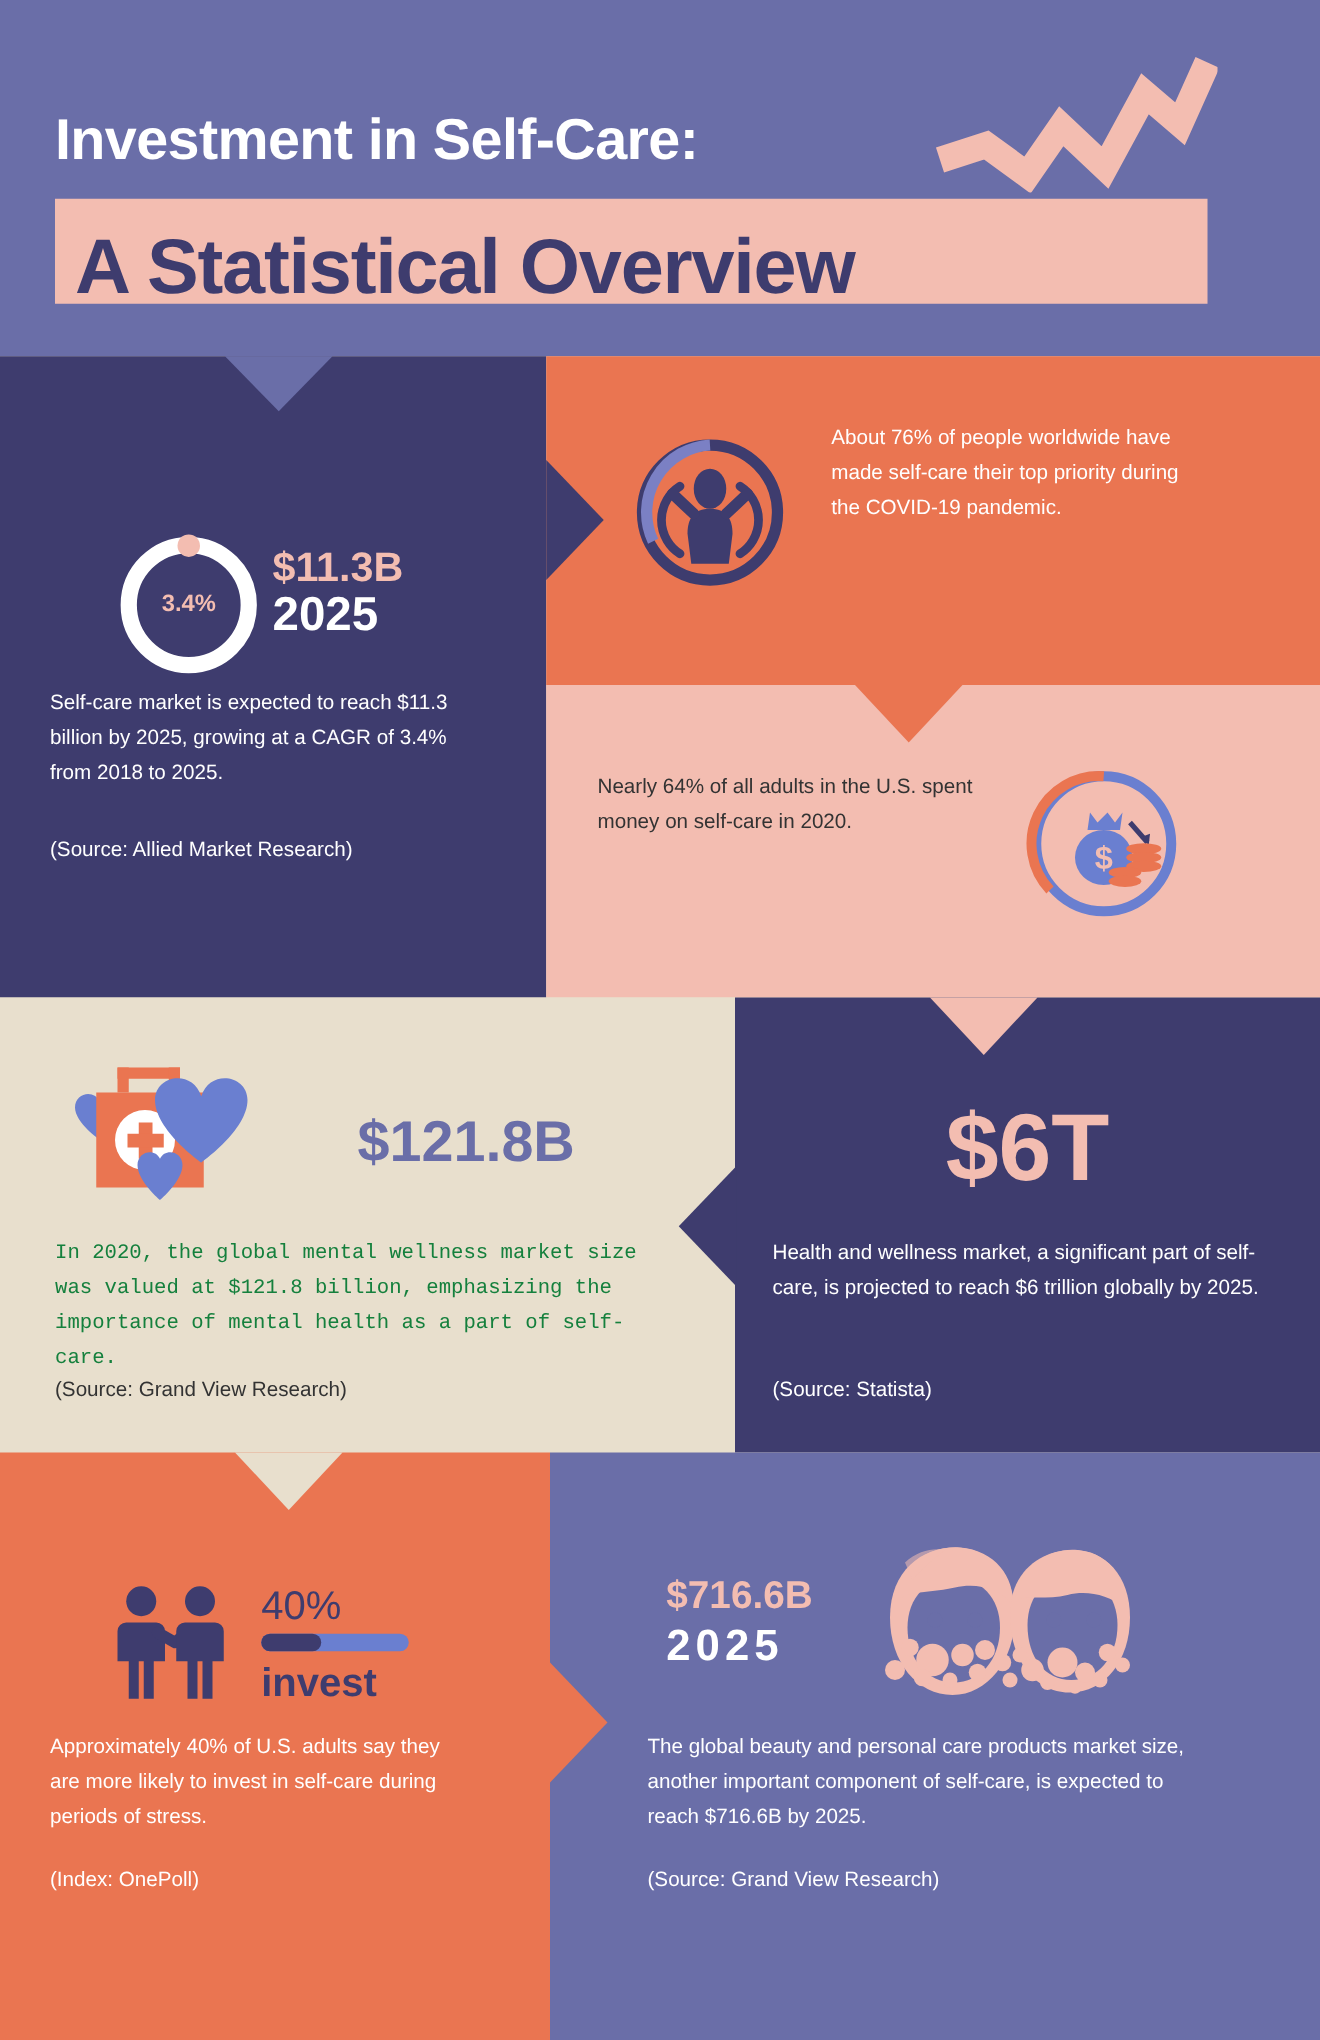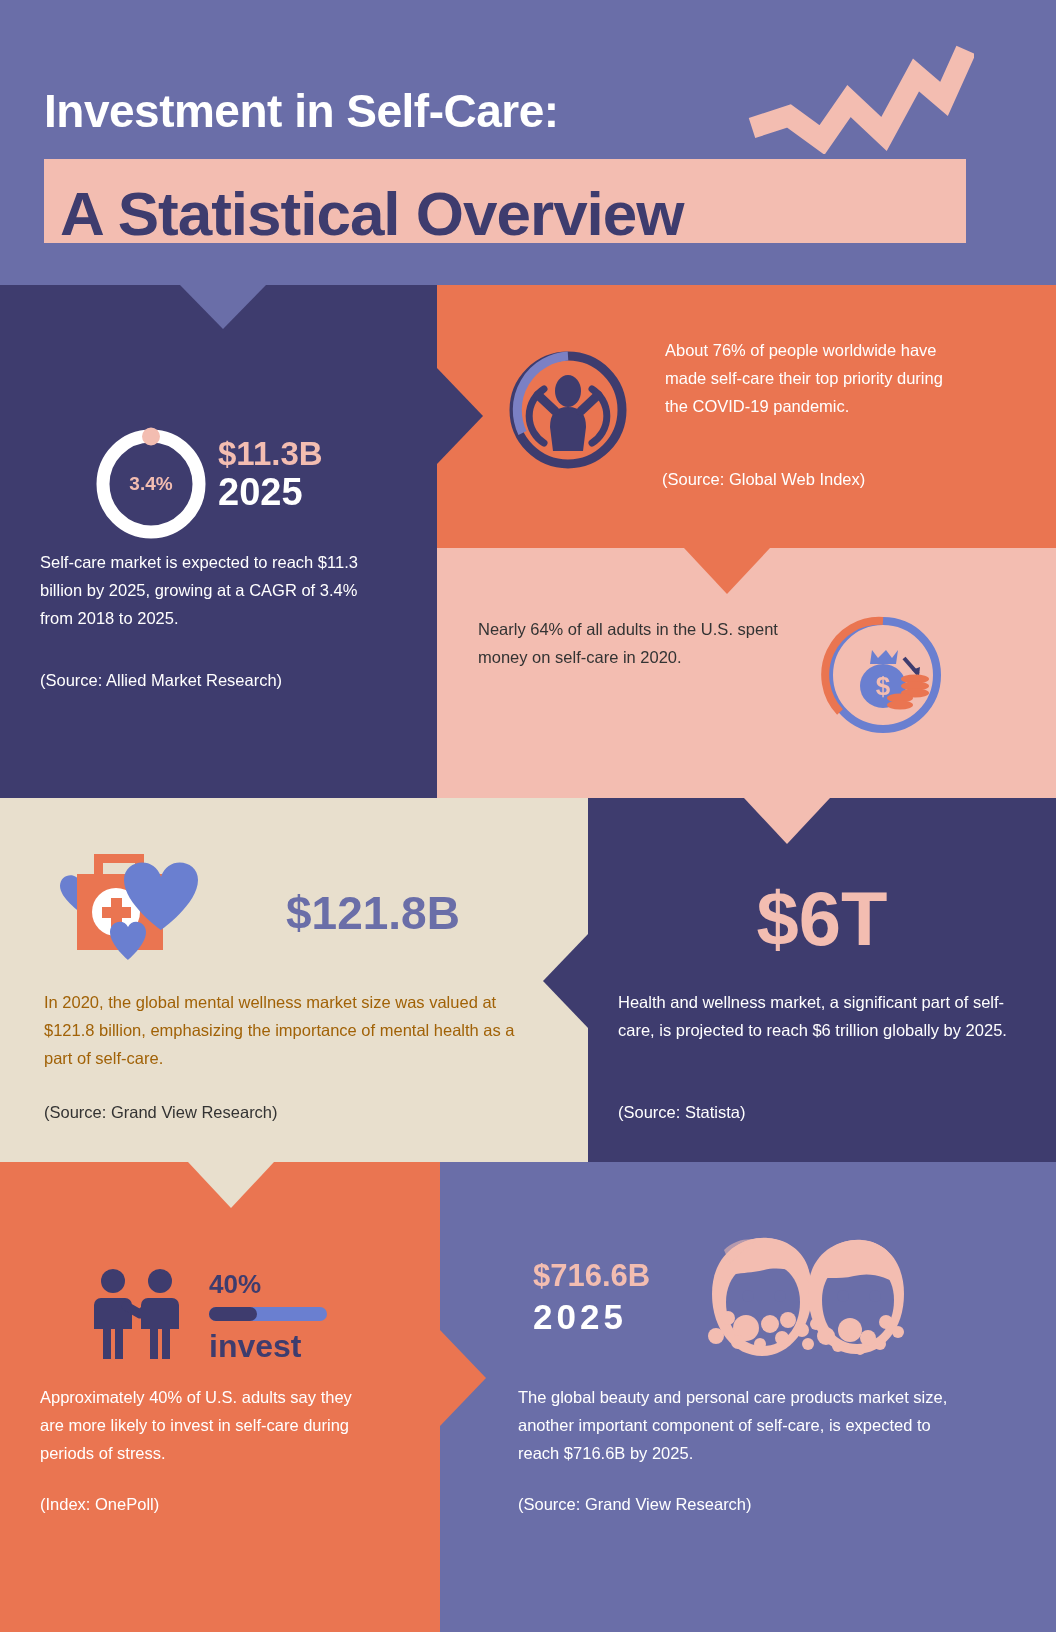--- a/index.html
+++ b/index.html
@@ -301,7 +301,6 @@
   </svg>
 
   <div class="body-text txt-orange1">About 76% of people worldwide have made self-care their top priority during the COVID-19 pandemic.</div>
-  <div class="source-text src-orange1">(Source: Global Web Index)</div>
 
   <div class="block b-pink1"></div>
   <div class="arrow-orange-down"></div>

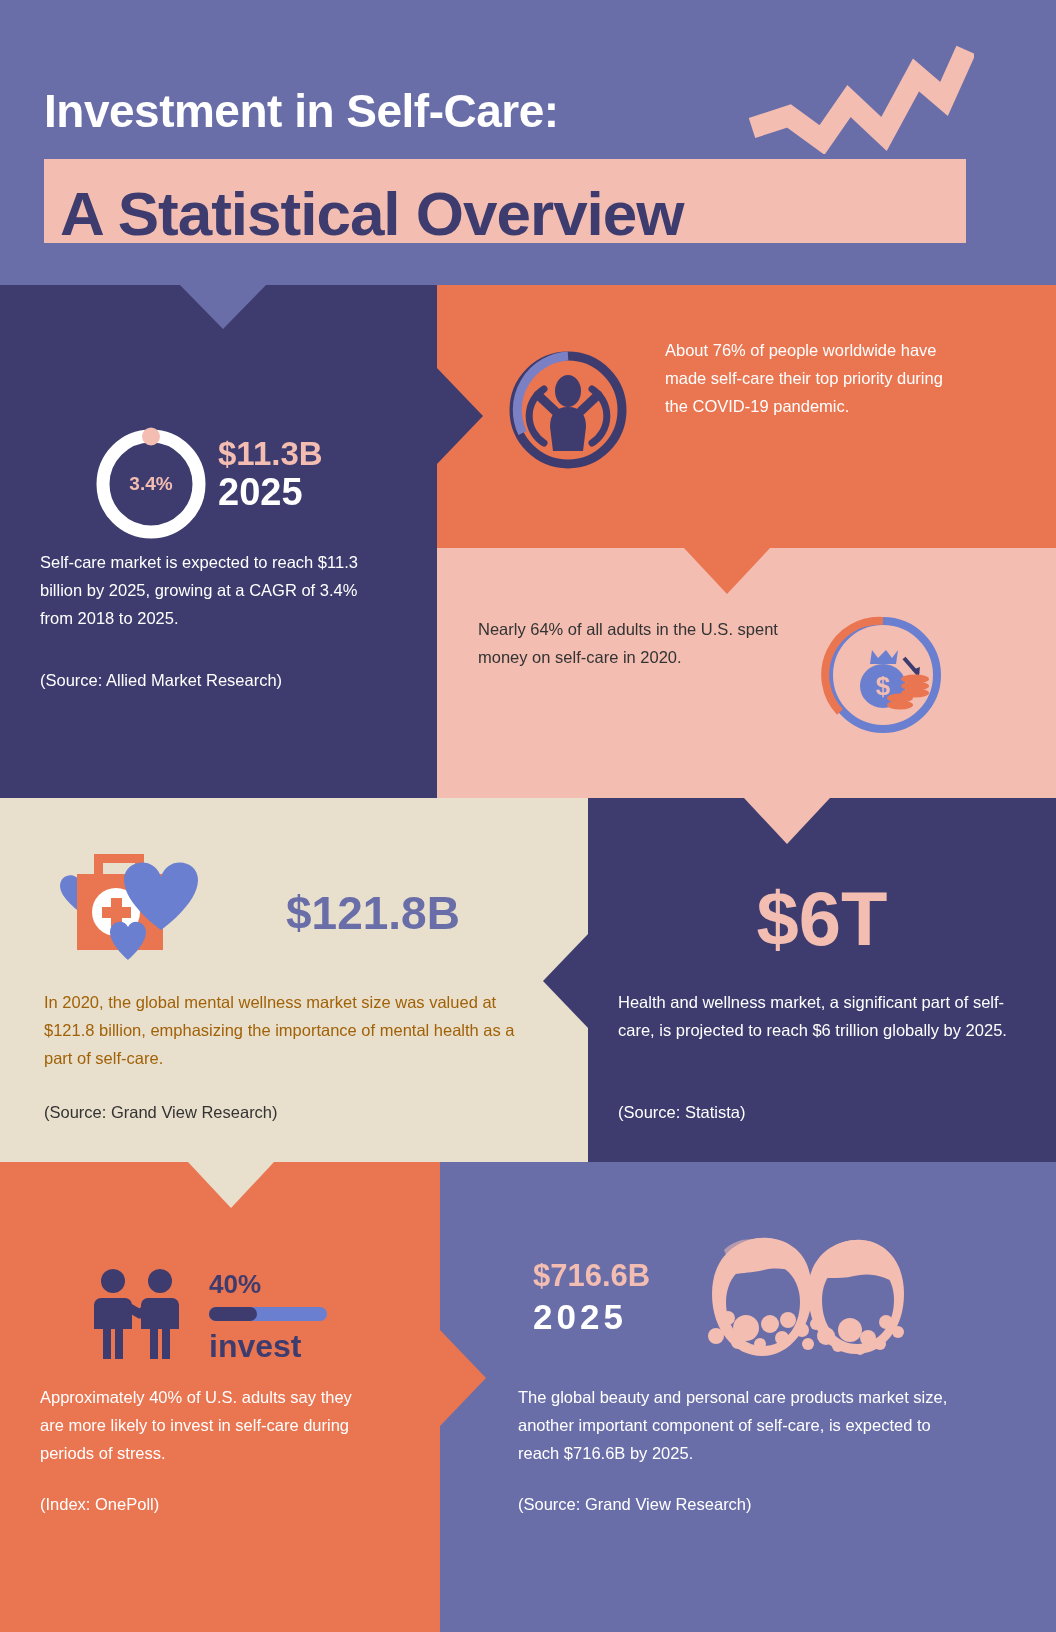--- a/index.html
+++ b/index.html
@@ -143,7 +143,8 @@
   }
   .txt-beige {
     position:absolute; left:44px; top:988px; width:490px;
-    color:#a16207;
+    color:#15803d;
+    font-family:Liberation Mono, monospace;
   }
   .src-beige {
     position:absolute; left:44px; top:1098px; width:460px;

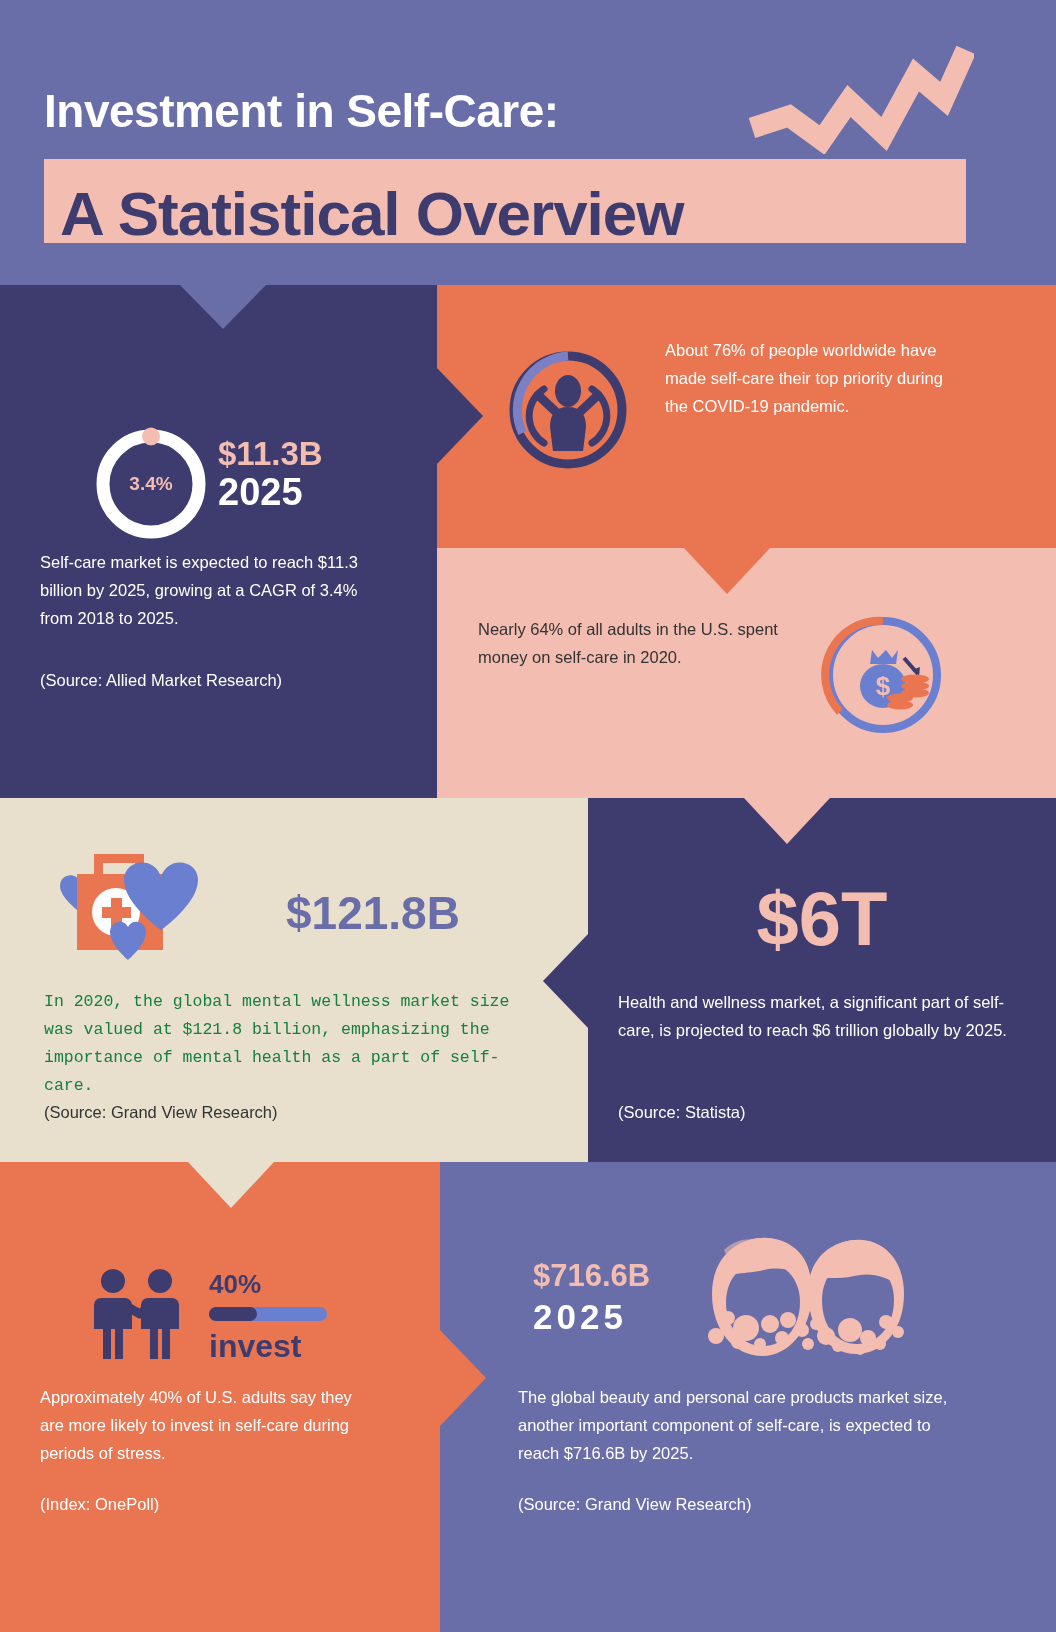--- a/index.html
+++ b/index.html
@@ -202,7 +202,7 @@
   .icon-people { position:absolute; left:88px; top:1268px; }
   .stat-40 {
     position:absolute; left:209px; top:1262px;
-    font-size:26px; font-weight:bold; color:#3e3c6e; line-height:44px;
+    font-size:32px; font-weight:normal; color:#3e3c6e; line-height:44px;
   }
   .bar-track {
     position:absolute; left:209px; top:1307px;

